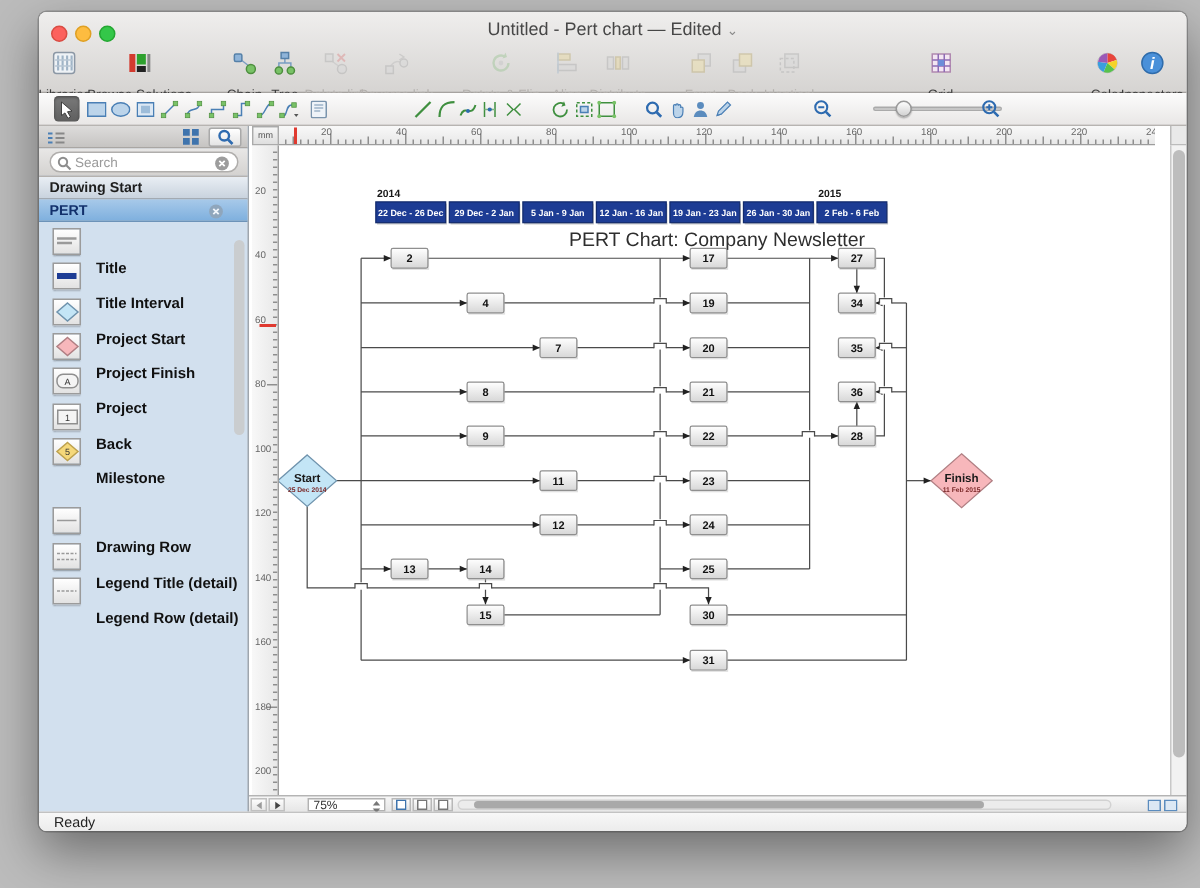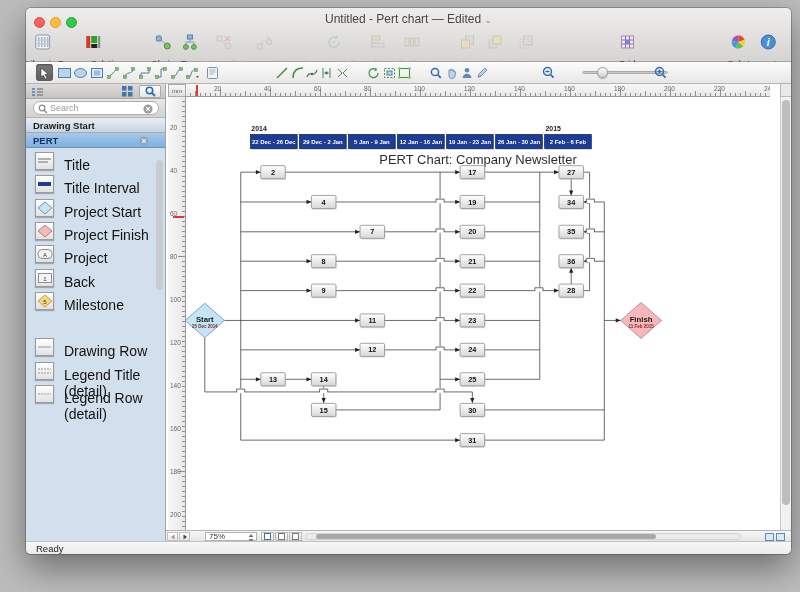--- a/index.html
+++ b/index.html
@@ -39,7 +39,7 @@
   #shape-list{position:absolute;left:0;top:64px;width:100%;bottom:0;}
   .shape-item{position:absolute;left:0;width:100%;height:23px;cursor:default;}
   .shape-item .thumb{position:absolute;left:9px;top:2px;width:19px;height:18px;background:linear-gradient(#ffffff,#e2e2e2);border:1px solid #9b9b9b;box-shadow:0 1px 1px rgba(0,0,0,.25);display:flex;align-items:center;justify-content:center;}
-  .shape-item .slabel{position:absolute;left:38px;top:7px;font-size:14px;color:#111;}
+  .shape-item .slabel{position:absolute;left:38px;top:24px;font-size:10px;color:#111;font-weight:bold;}
   #sb-scroll{position:absolute;right:2px;top:76px;width:7px;height:130px;background:#c9c9c9;border-radius:4px;opacity:.85;}
   
   #corner{position:absolute;left:142px;top:76px;width:18px;height:13px;background:linear-gradient(#f6f6f6,#dedede);border:1px solid #aaa;font-size:6px;color:#555;text-align:center;line-height:12px;}

